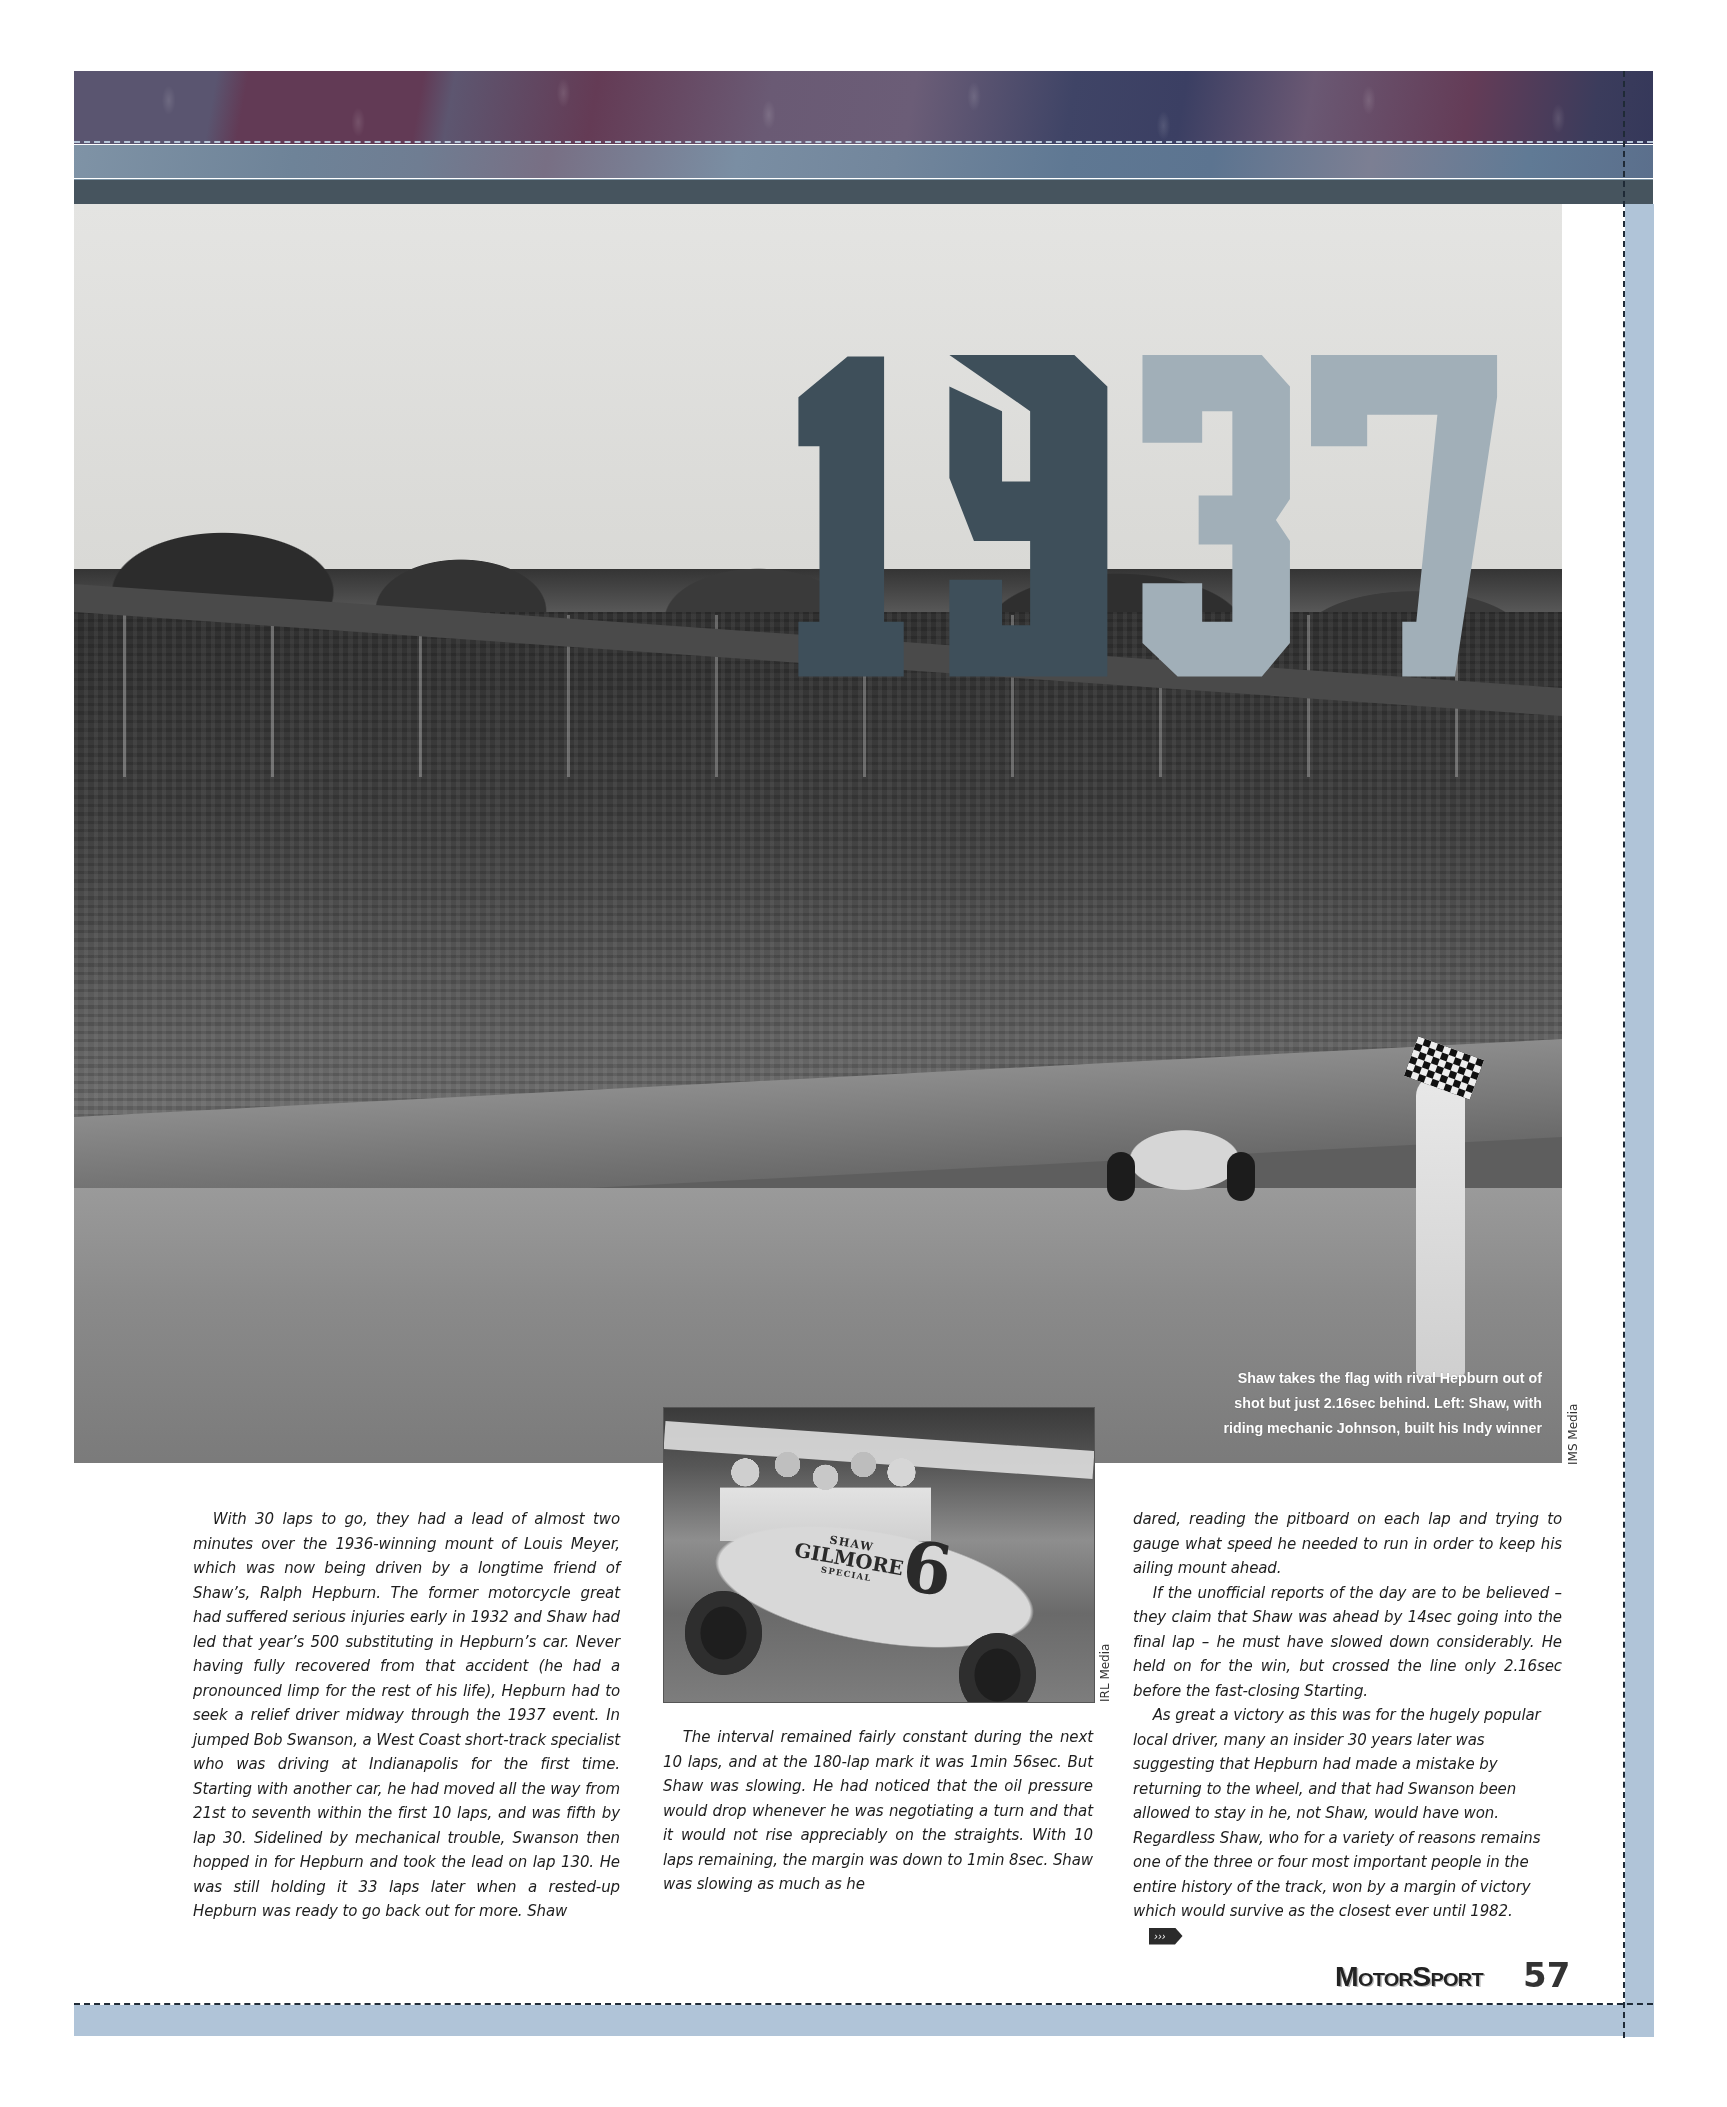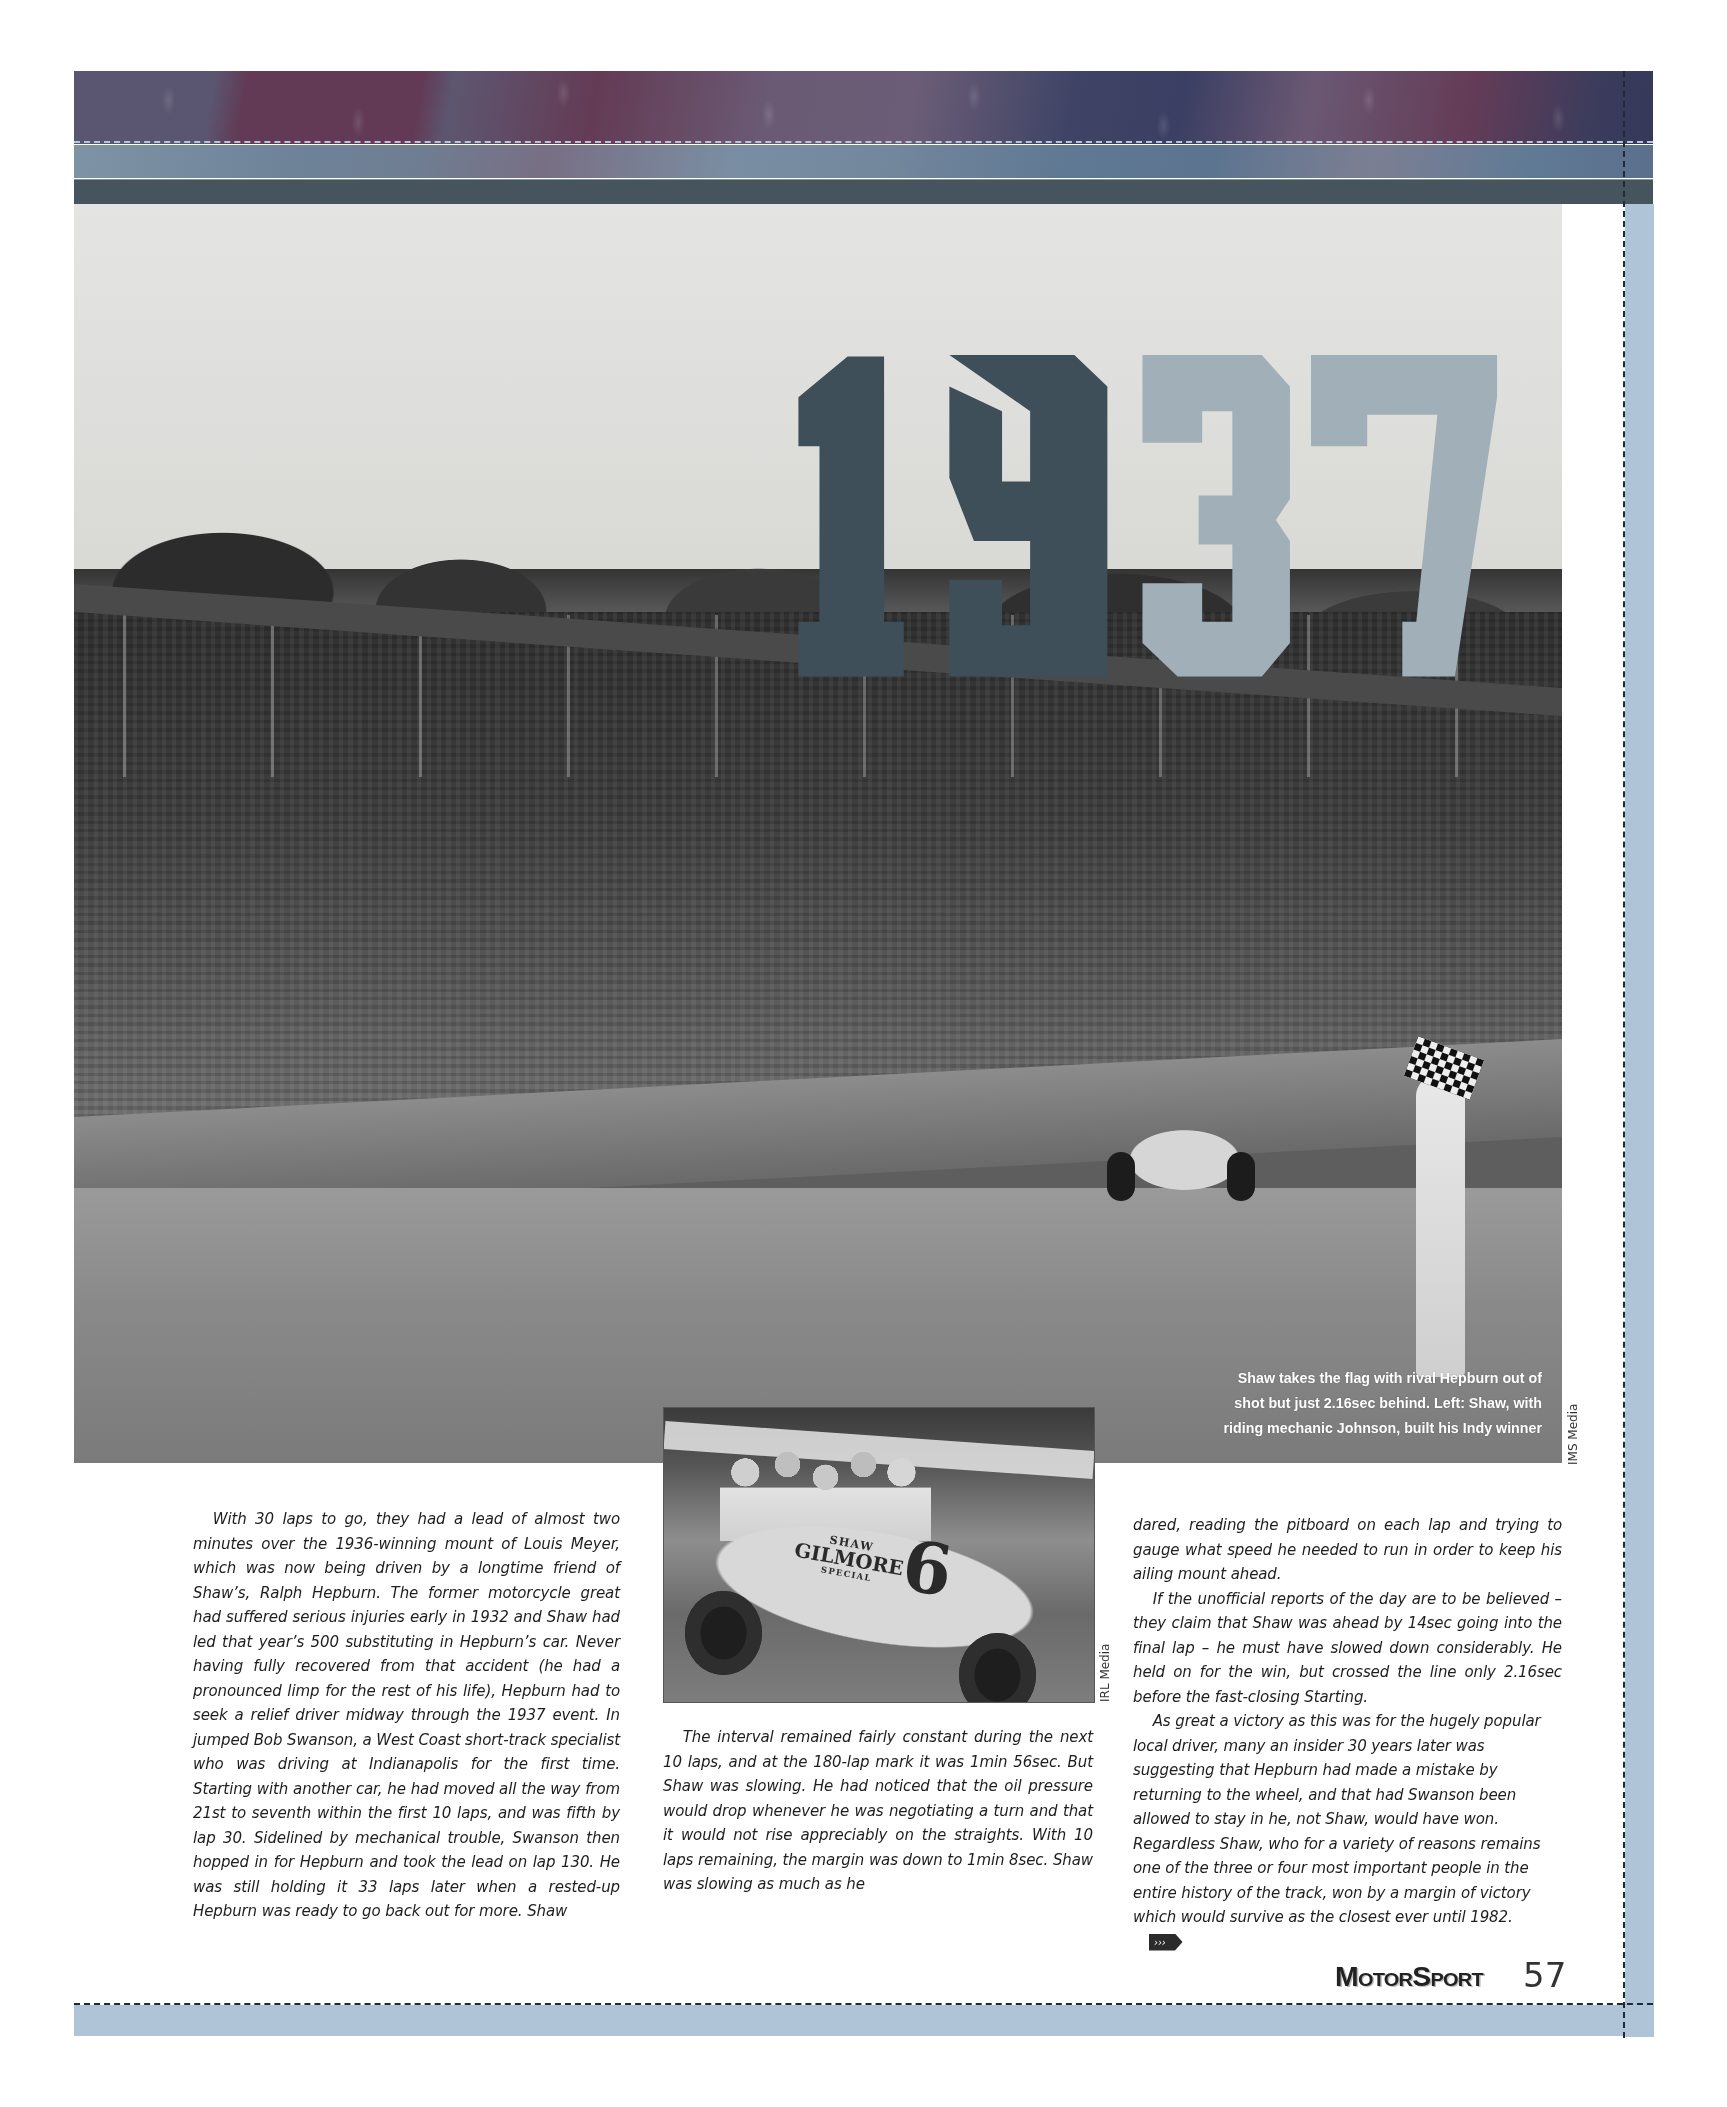--- a/index.html
+++ b/index.html
@@ -140,7 +140,7 @@
       letter-spacing: -0.1px;
     }
     .col p { margin: 0; text-indent: 19.7px; font-style: italic; }
-    .col p.cont { text-indent: 0; margin-top: 6px; }
+    .col p.cont { text-indent: 0; }
     #col-1 { left: 193px; top: 1507px; width: 427px; }
     #col-2 { left: 663px; top: 1725px; width: 430px; }
     #col-3 { left: 1133px; top: 1507px; width: 429px; }

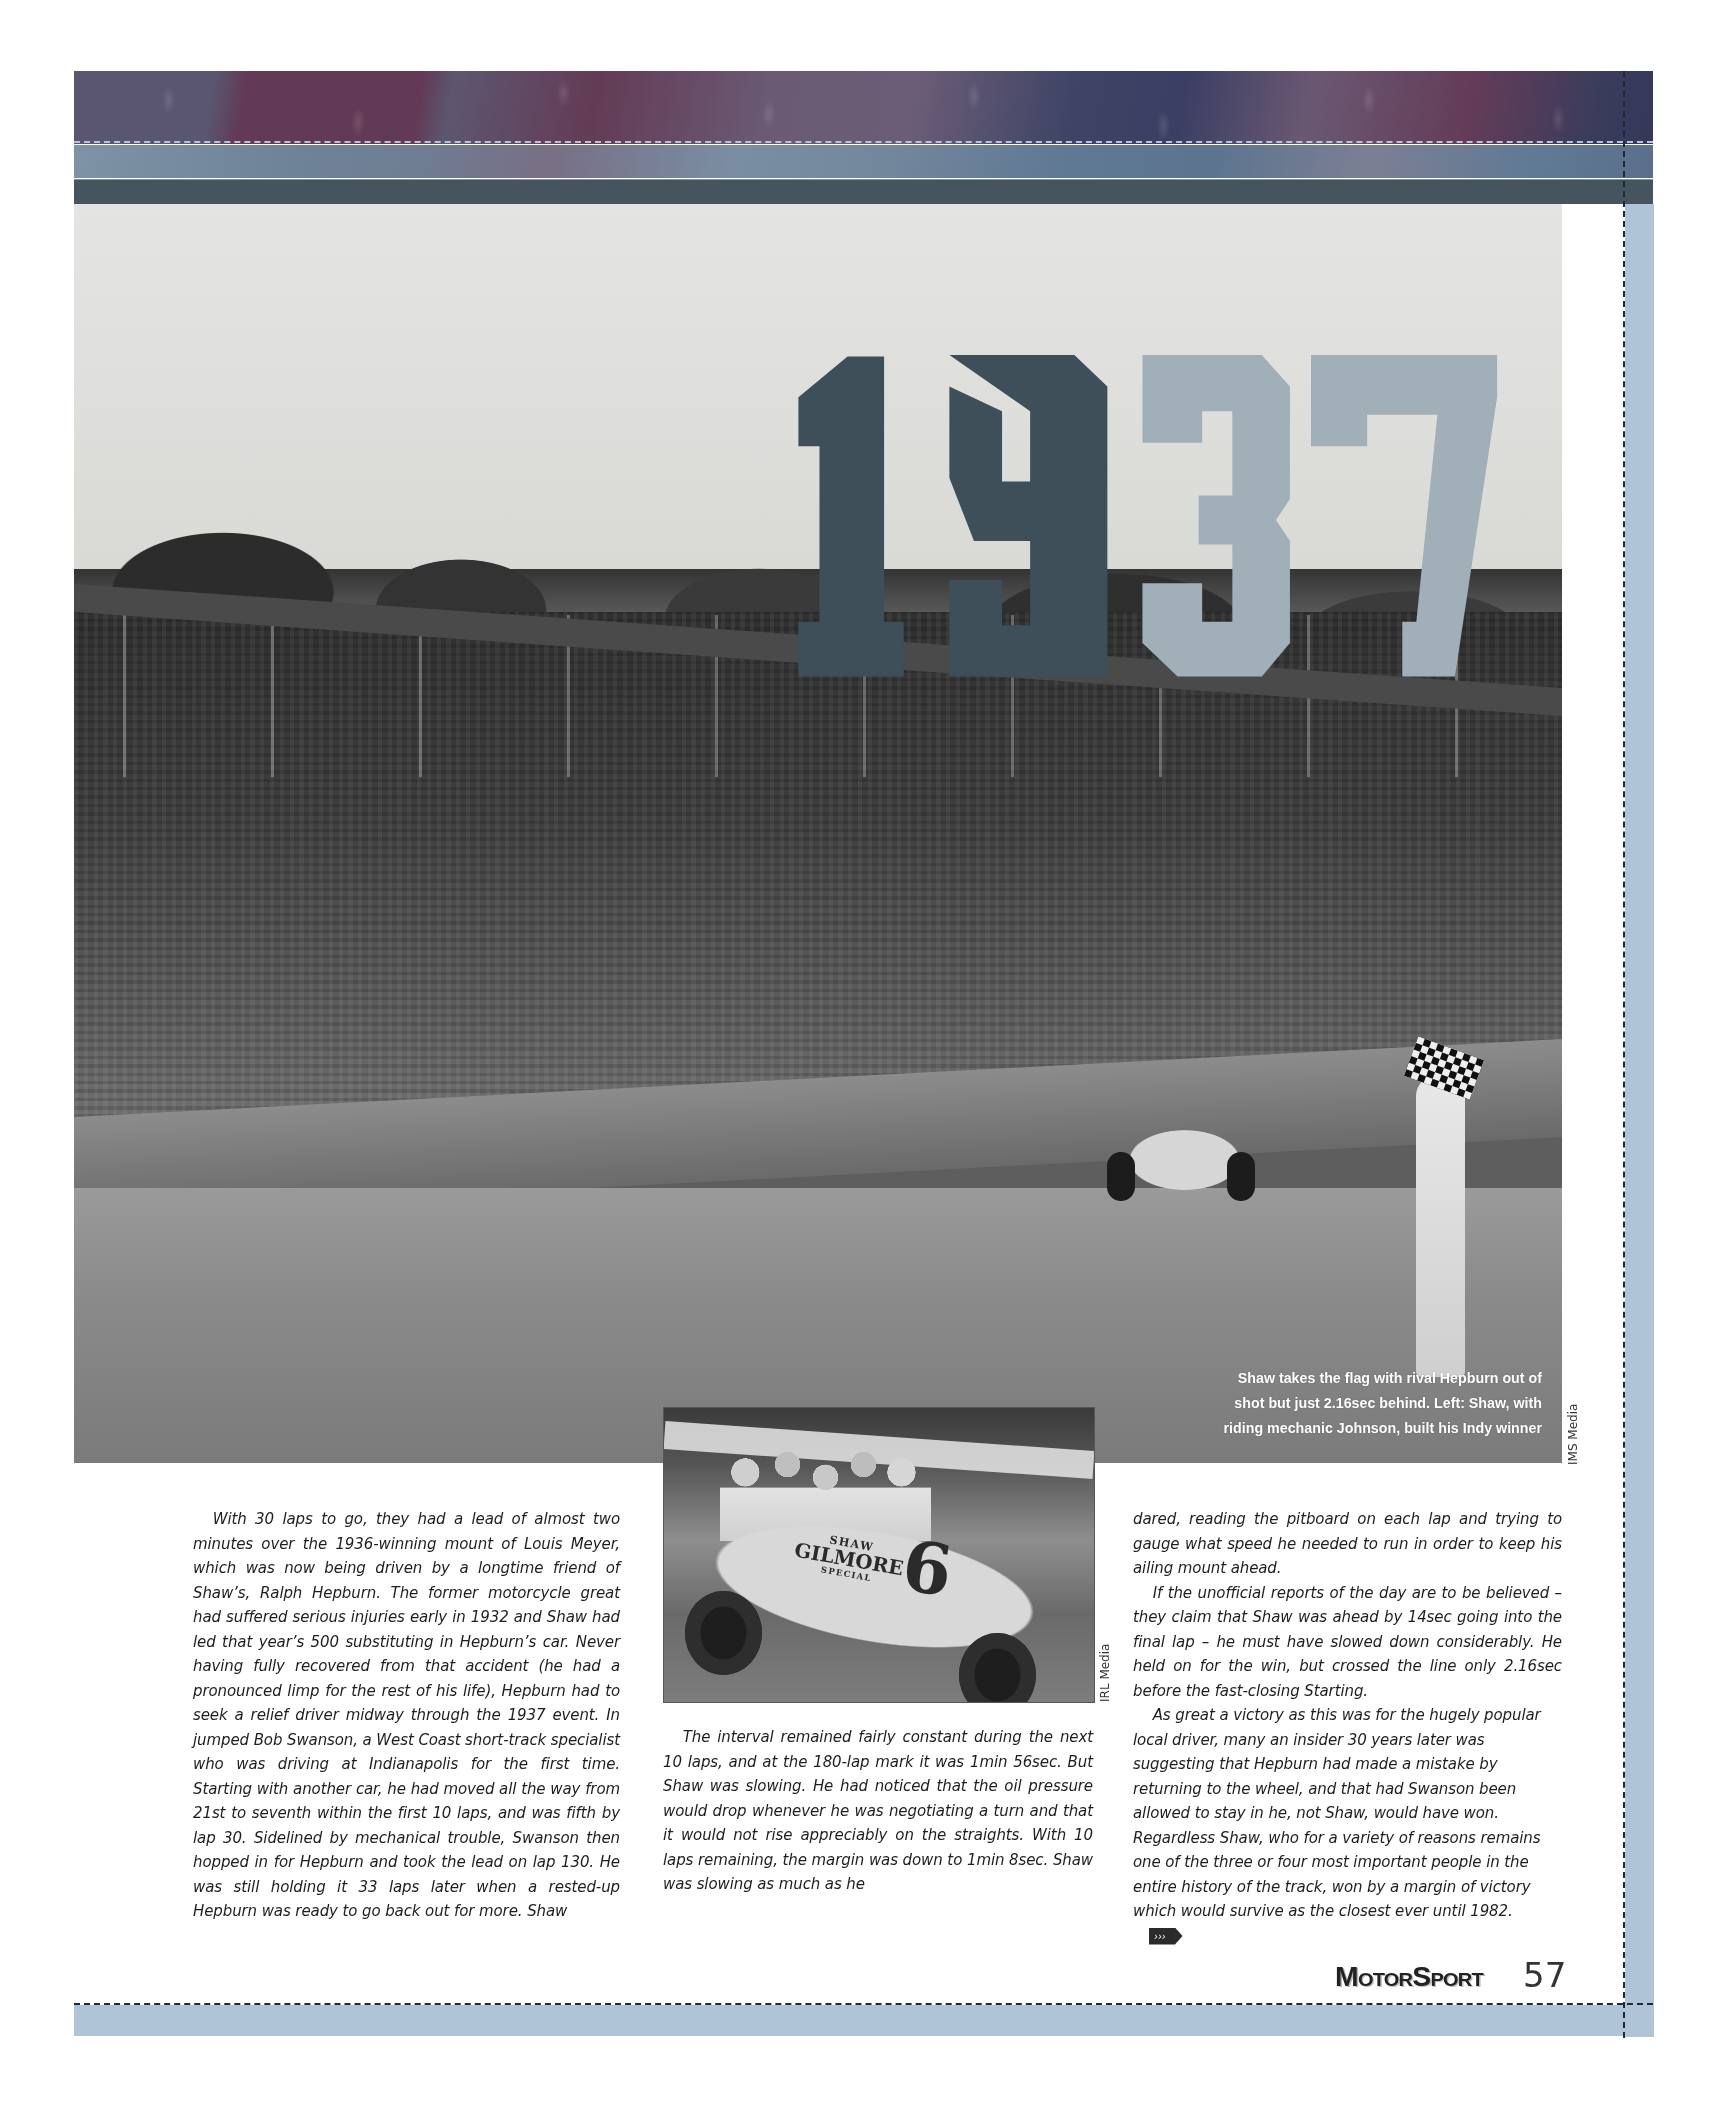--- a/index.html
+++ b/index.html
@@ -160,7 +160,7 @@
       font-size: 27px; color: #222; letter-spacing: -0.7px; font-variant: small-caps;
       text-shadow: 1.4px 1.4px 0 #bbb; transform: scaleX(1.05); transform-origin: left;
     }
-    #page-number { left: 1523px; top: 1955px; font-family: "DejaVu Sans", sans-serif; font-weight: 400;
+    #page-number { left: 1523px; top: 1955px; font-family: "DejaVu Sans", sans-serif; font-weight: 700;
       font-size: 34px; color: #333; }
   </style>
 </head>

